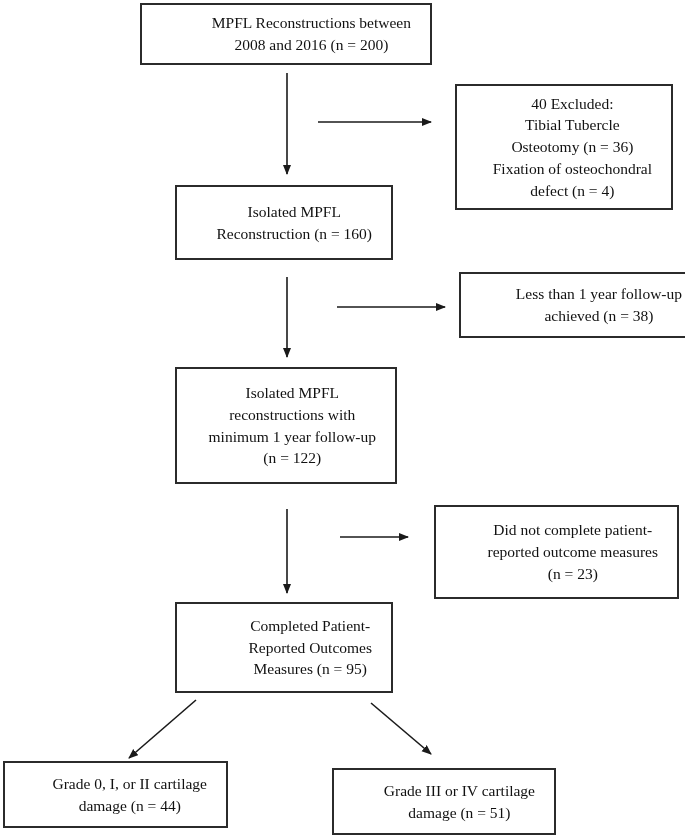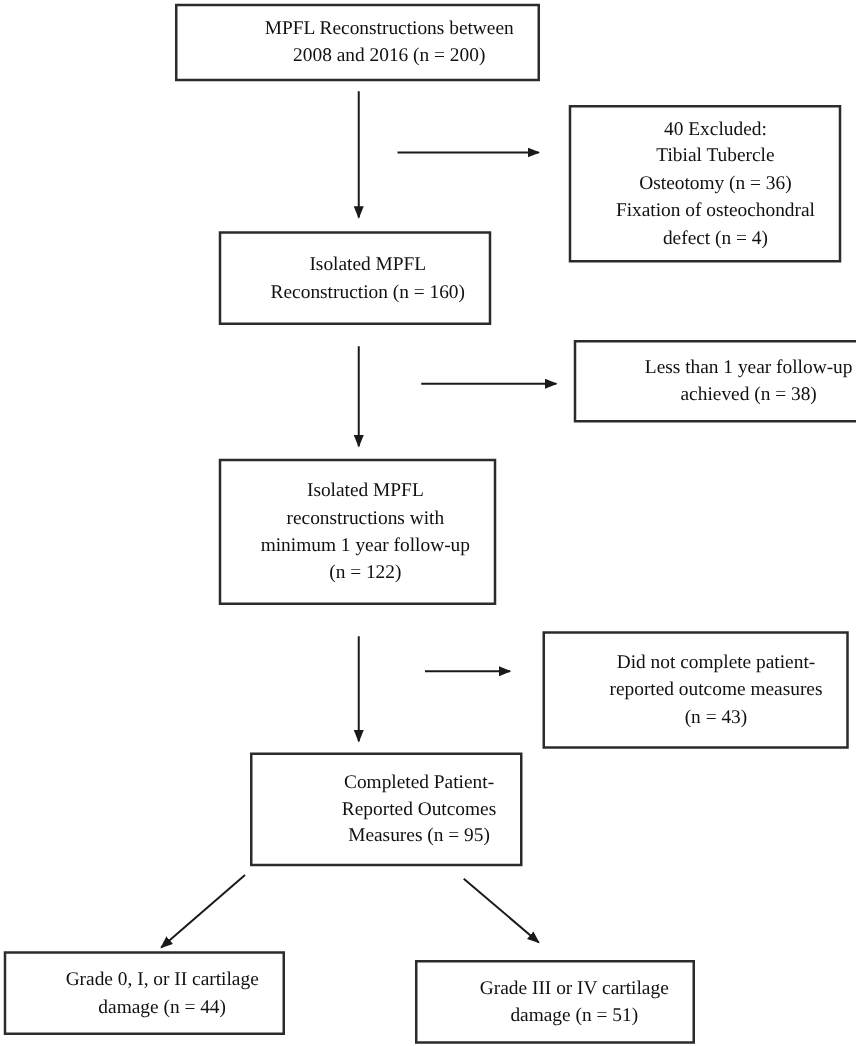--- a/index.html
+++ b/index.html
@@ -105,7 +105,7 @@
   <div class="box box-noproms">
     <span class="box-text">Did not complete patient-
 reported outcome measures
-(n = 43)</span>
+(n = 23)</span>
   </div>
 
   <div class="box box-completed">

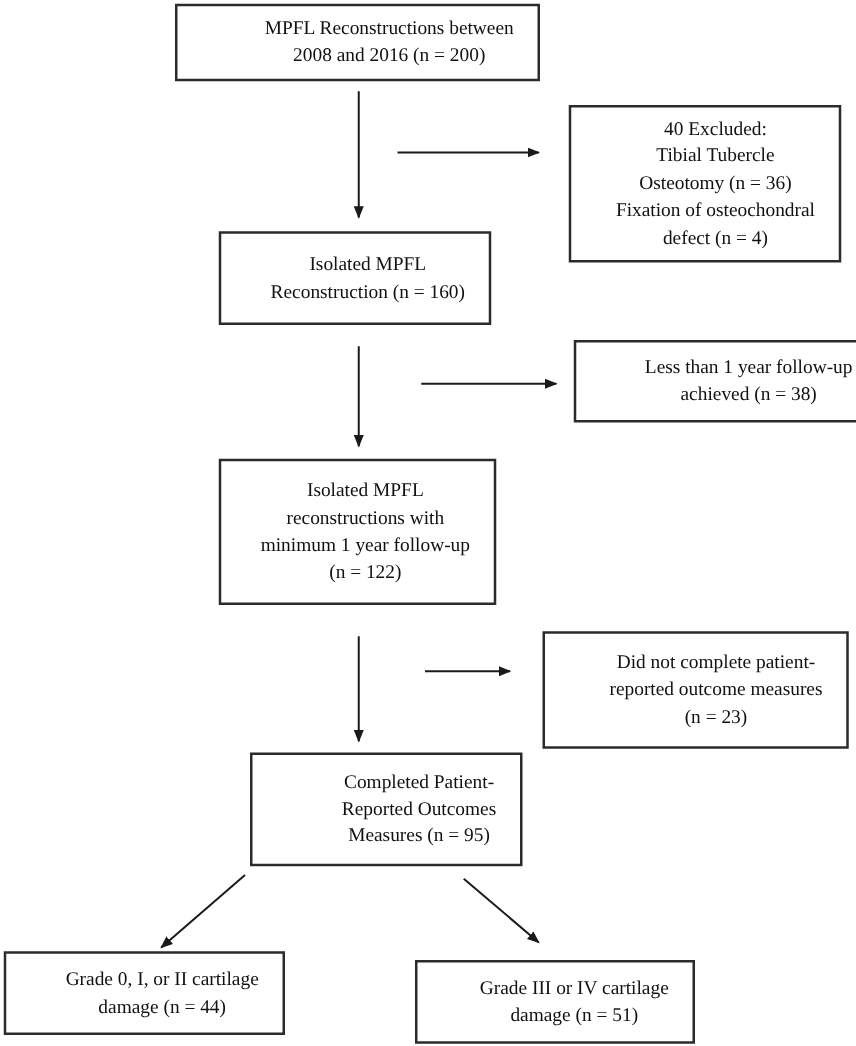--- a/index.html
+++ b/index.html
@@ -47,7 +47,7 @@
   .box-lt1yr     { left: 459px; top: 272px; width: 244px; height: 66px; }
   .box-min1yr    { left: 175px; top: 367px; width: 222px; height: 117px; }
   .box-noproms   { left: 434px; top: 505px; width: 245px; height: 94px; }
-  .box-completed { left: 175px; top: 602px; width: 218px; height: 91px; margin-left: 25px; }
+  .box-completed { left: 175px; top: 602px; width: 218px; height: 91px; }
   .box-grade012  { left: 3px;   top: 761px; width: 225px; height: 67px; }
   .box-grade34   { left: 332px; top: 768px; width: 224px; height: 67px; }
 </style>

